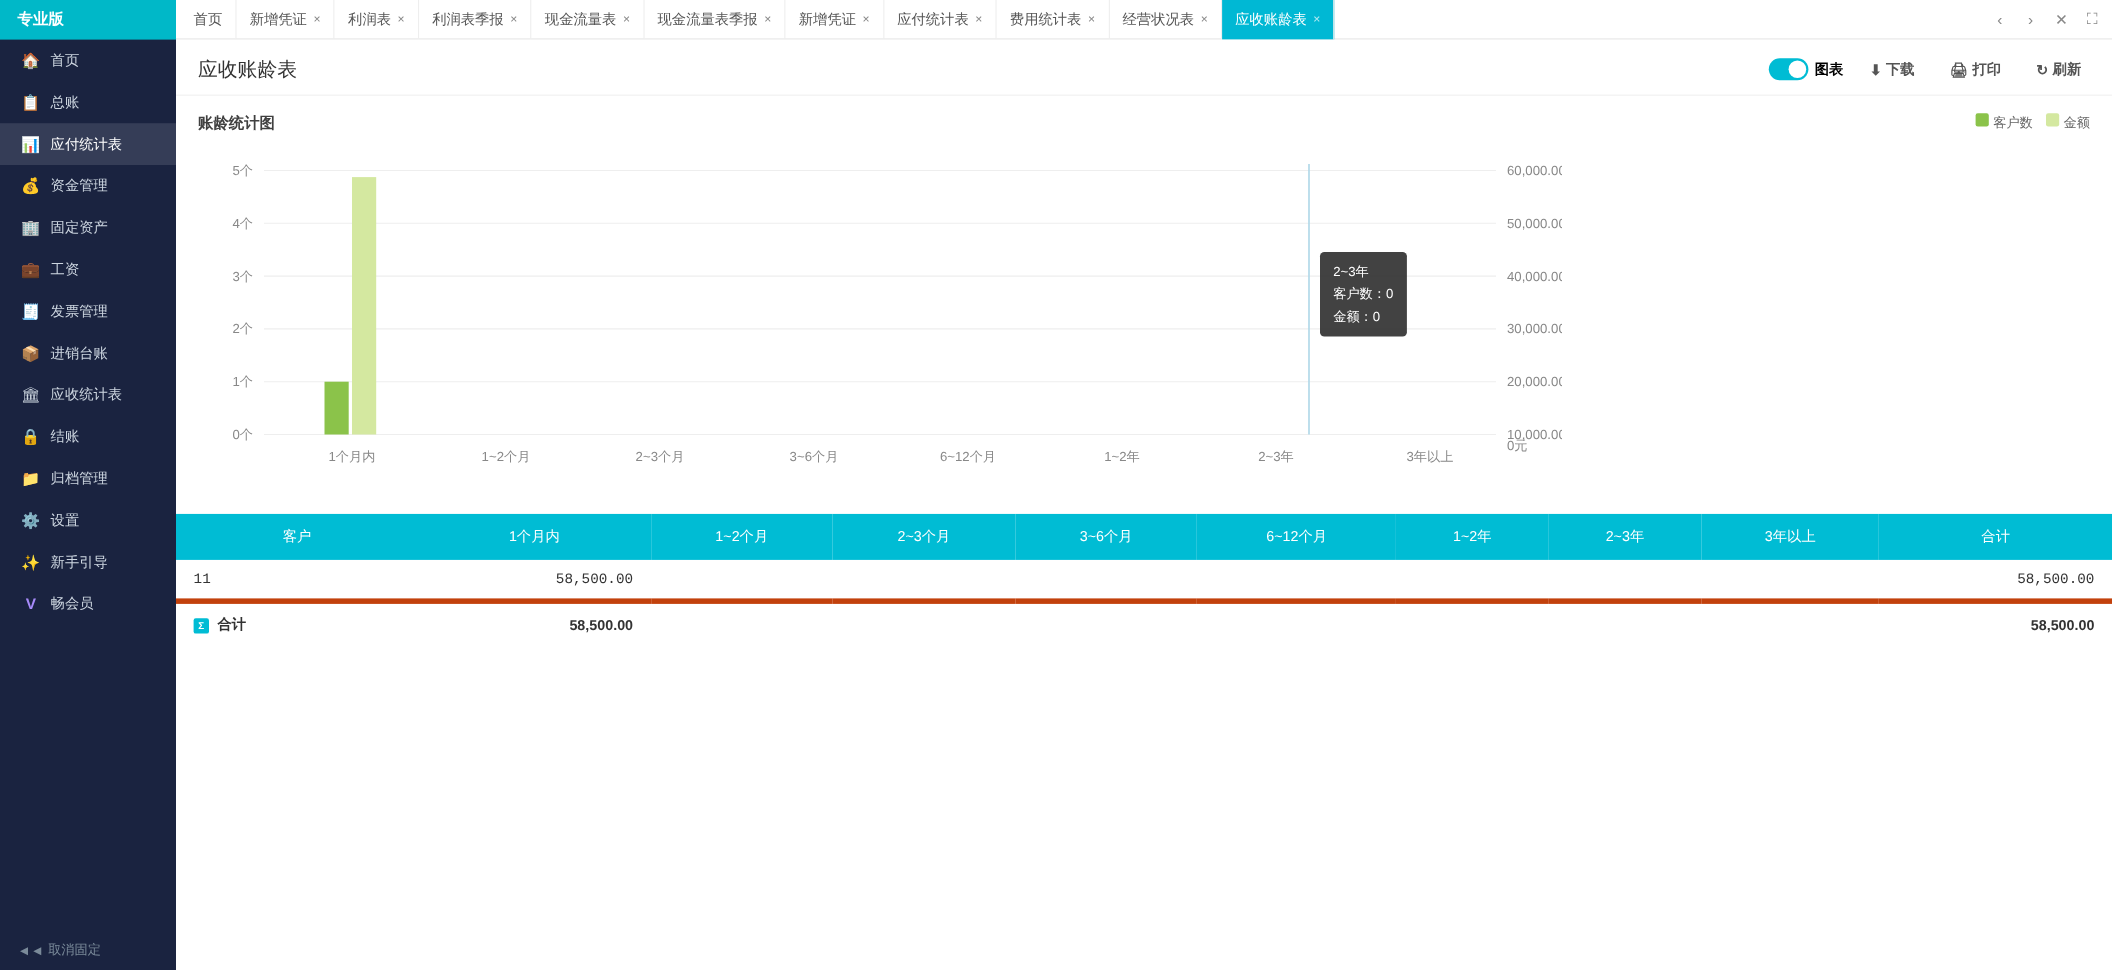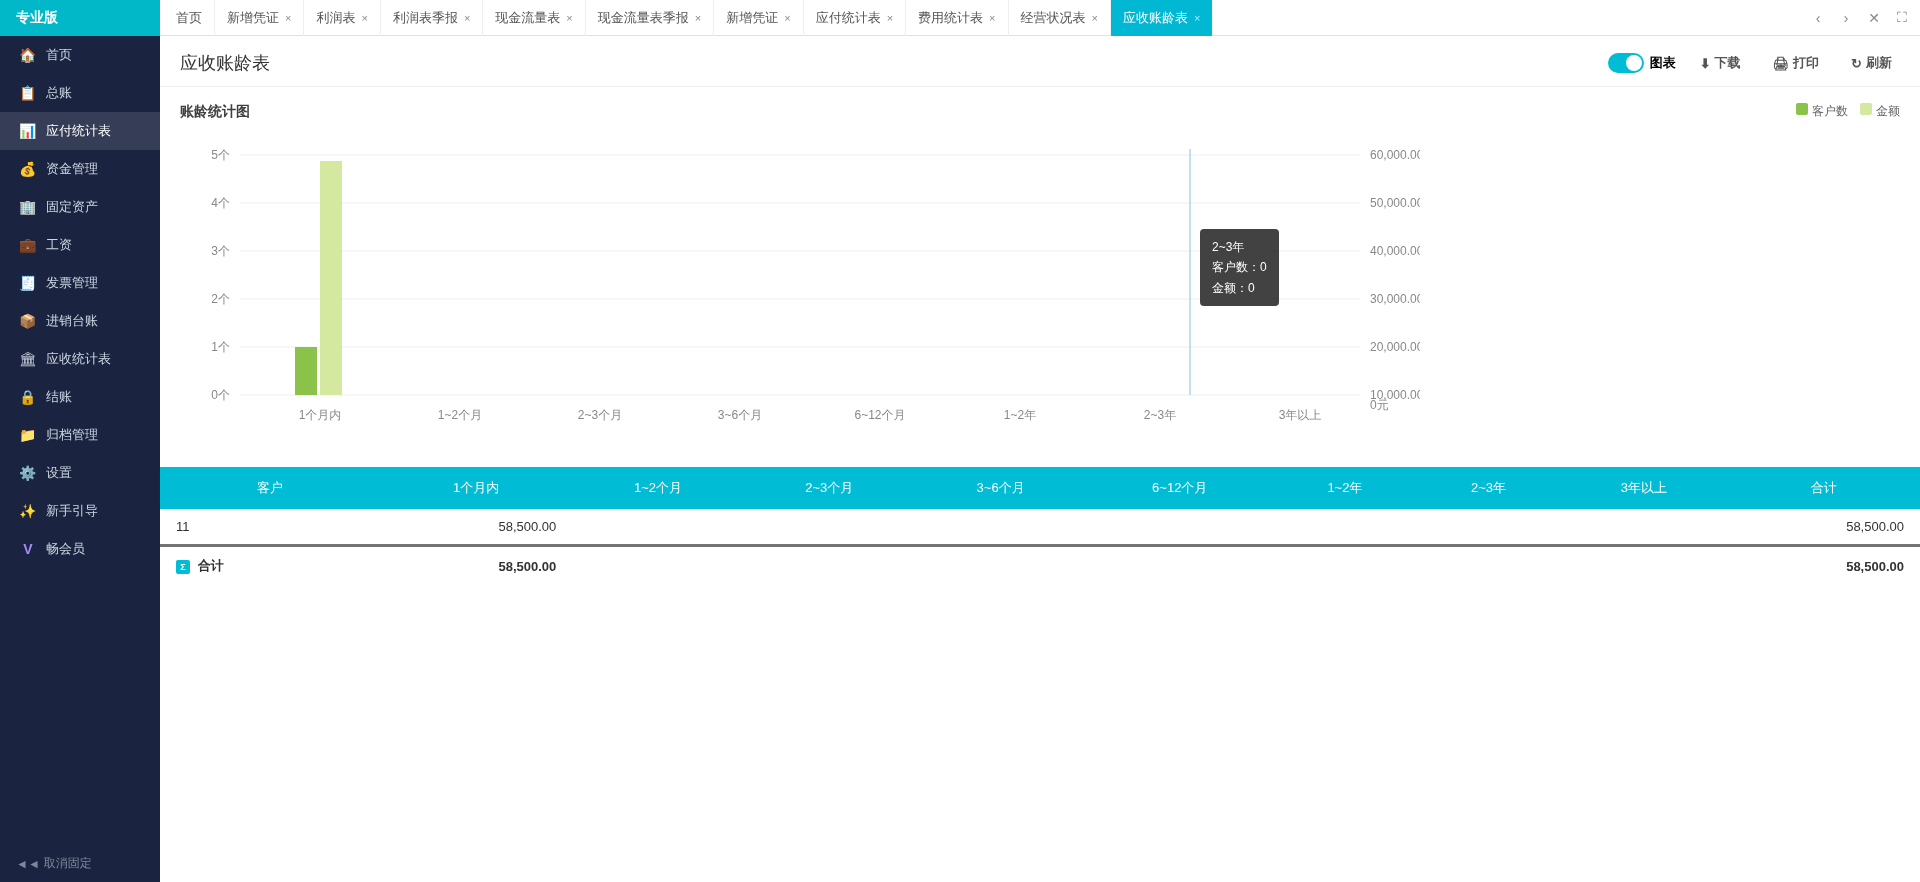--- a/index.html
+++ b/index.html
@@ -53,7 +53,7 @@
     .data-table thead tr { background: #00bcd4; color: #fff; }
     .data-table thead th { padding: 12px 16px; font-weight: 400; font-size: 13px; text-align: center; border: none; }
     .data-table thead th:first-child { text-align: left; }
-    .data-table tbody tr { border-bottom: 1px solid #c2410c; }
+    .data-table tbody tr { border-bottom: 5px solid #c2410c; font-family: Liberation Mono, monospace; }
     .data-table tbody td { padding: 10px 16px; font-size: 13px; color: #333; text-align: right; }
     .data-table tbody td:first-child { text-align: left; }
     .data-table tfoot tr { font-weight: bold; border-top: 3px solid #737373; }

